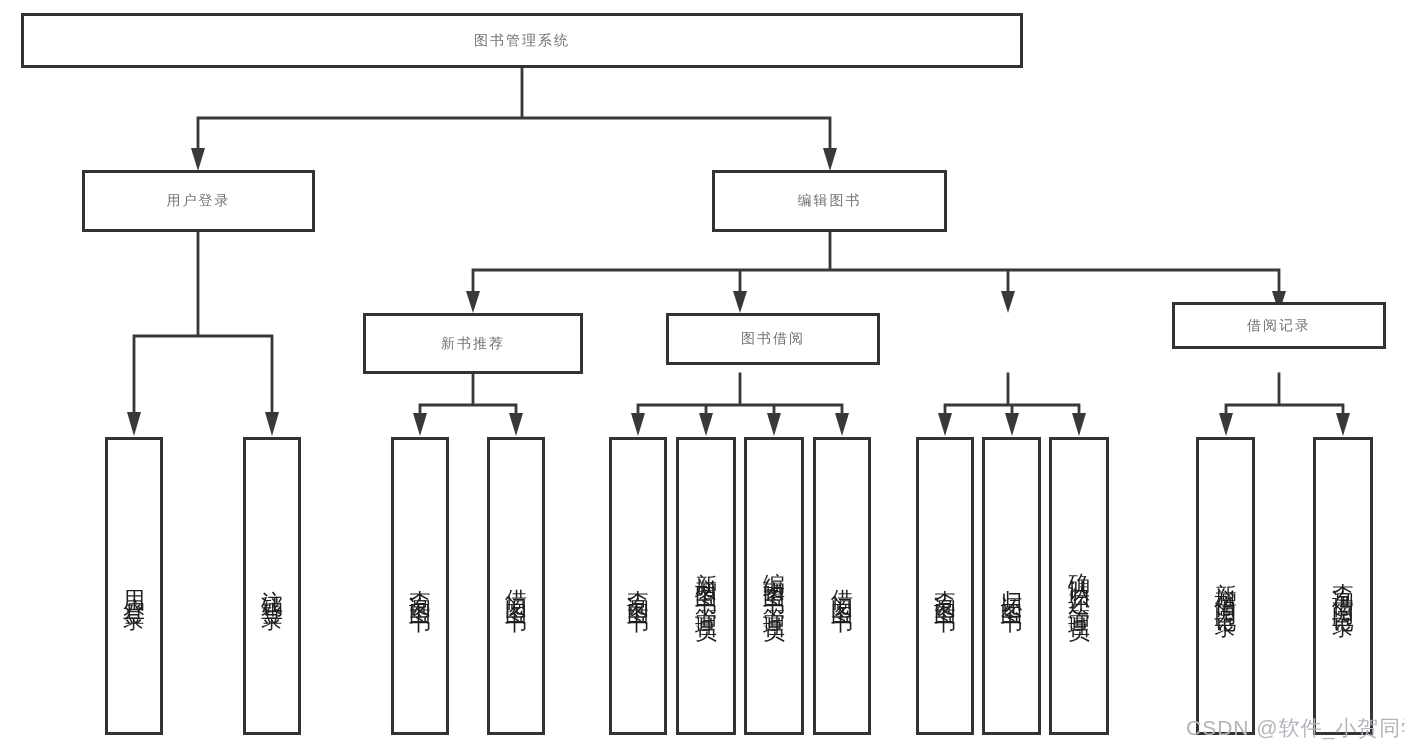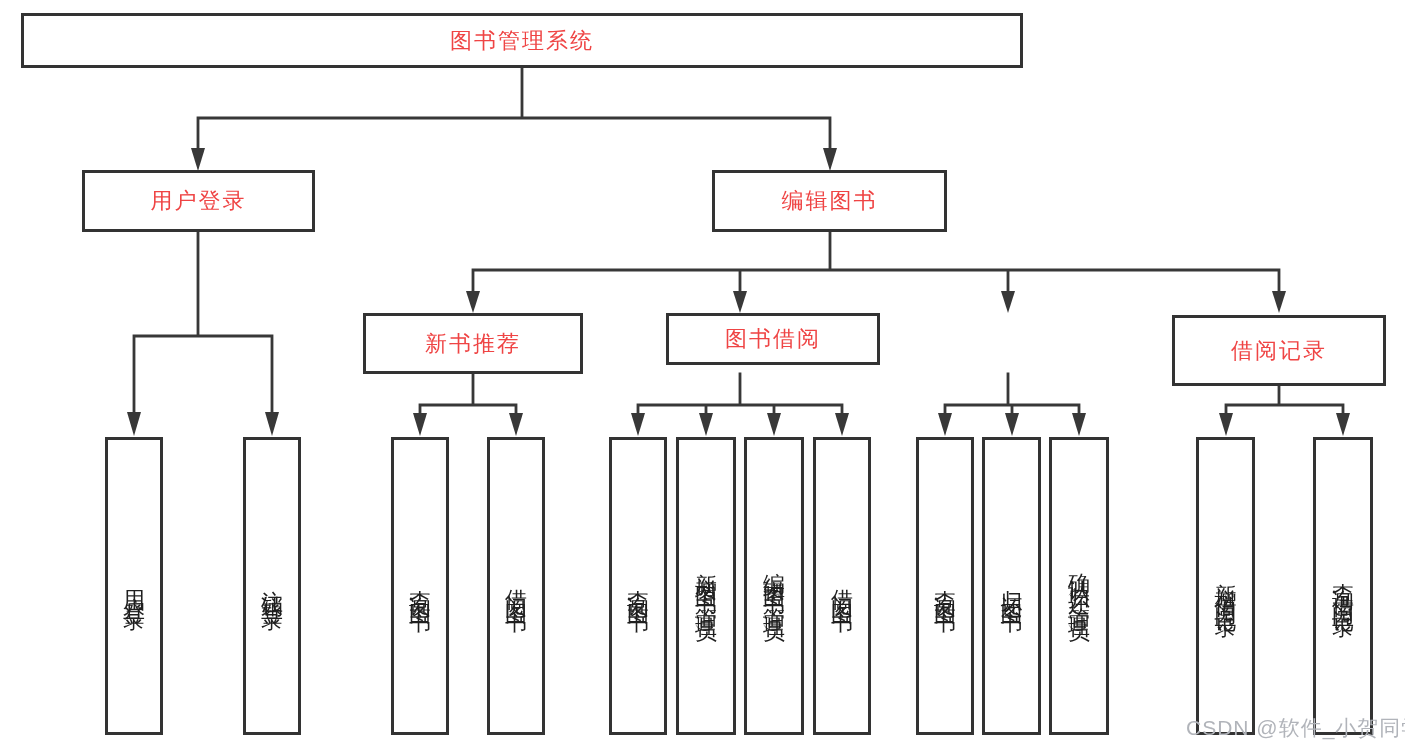--- a/index.html
+++ b/index.html
@@ -28,9 +28,9 @@
     color: #1f1f1f;
   }
   .hlabel {
-    font-size: 22px;
+    font-size: 14px;
     letter-spacing: 2px;
-    color: #ef4444;
+    color: #737373;
     white-space: nowrap;
     font-family: Liberation Mono, monospace;
   }

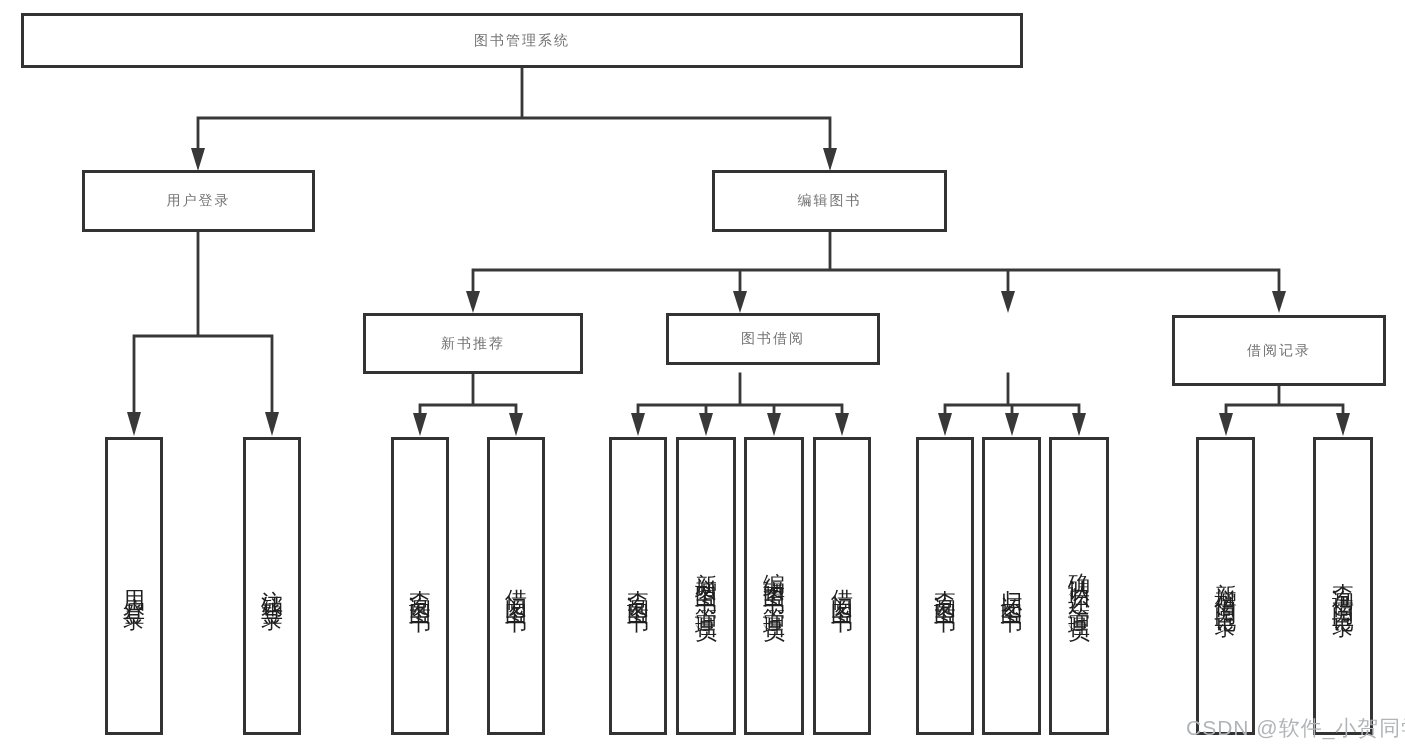--- a/index.html
+++ b/index.html
@@ -59,7 +59,7 @@
   .n-g0   { left: 363px;  top: 313px; width: 220px;  height: 61px; text-align: center; }
   .n-g1   { left: 666px;  top: 313px; width: 214px;  height: 52px; }
   .n-g2   { left: 901px;  top: 313px; width: 214px;  height: 61px; }
-  .n-g3   { left: 1172px; top: 315px; width: 214px;  height: 71px; }
+  .n-g3   { left: 1172px; top: 302px; width: 214px;  height: 47px; }
   .leaf   { top: 437px; height: 298px; }
   .n-a1 { left: 105px;  width: 58px; }
   .n-a2 { left: 243px;  width: 58px; }

